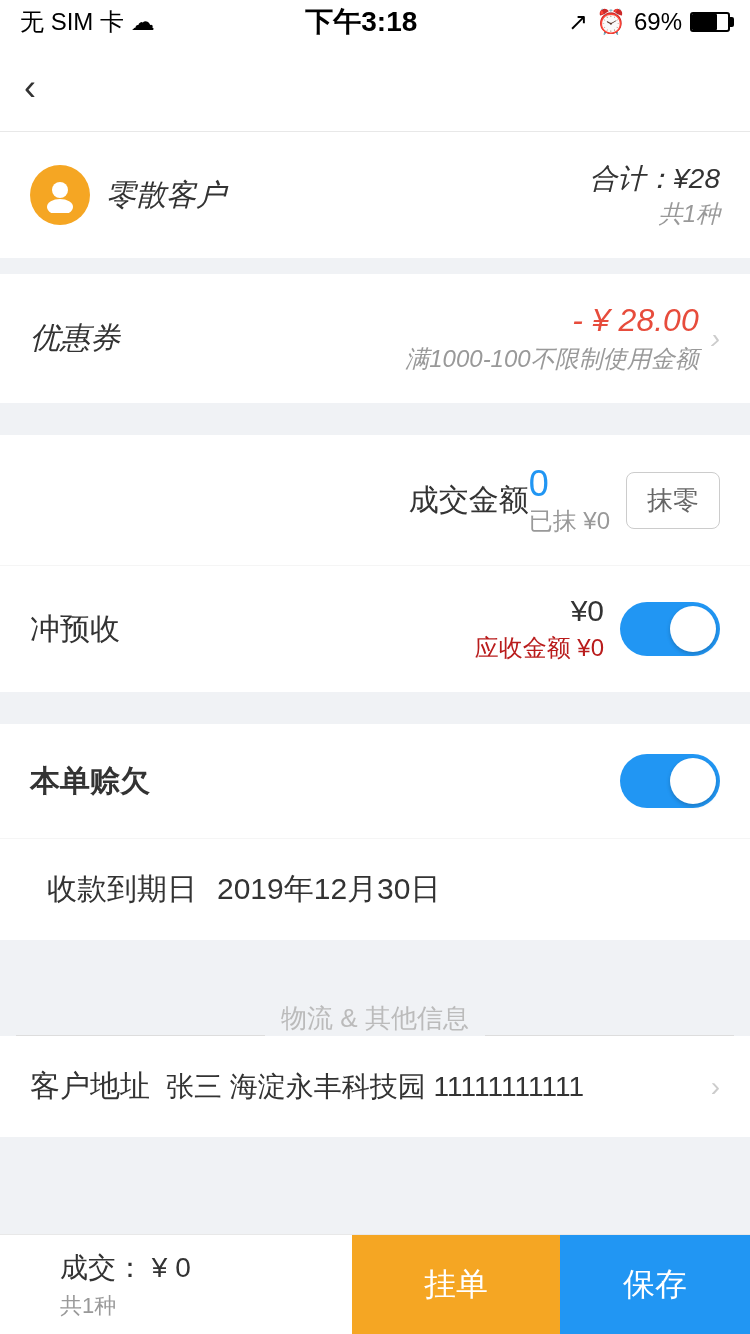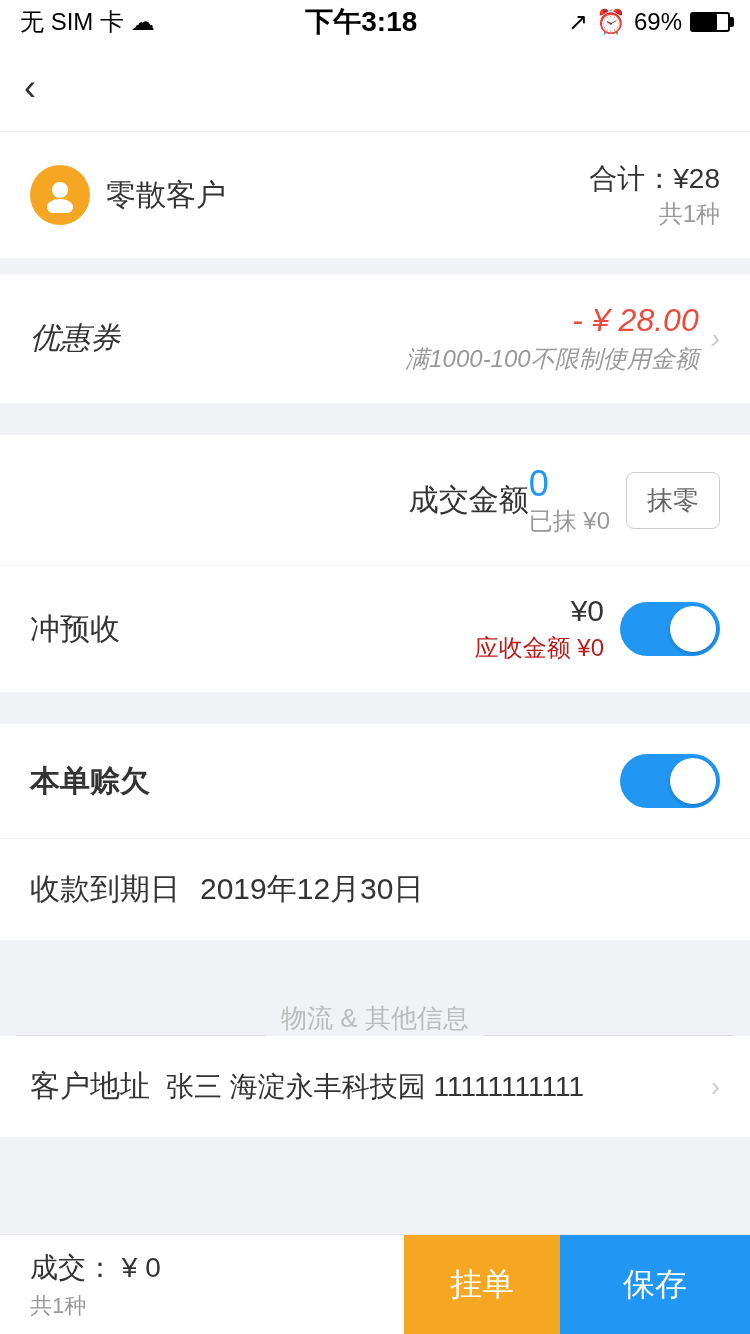--- a/index.html
+++ b/index.html
@@ -85,6 +85,7 @@
       padding: 28px 30px;
       background: #fff;
       margin-bottom: 16px;
+      font-style: italic;
     }
     .customer-left {
       display: flex;

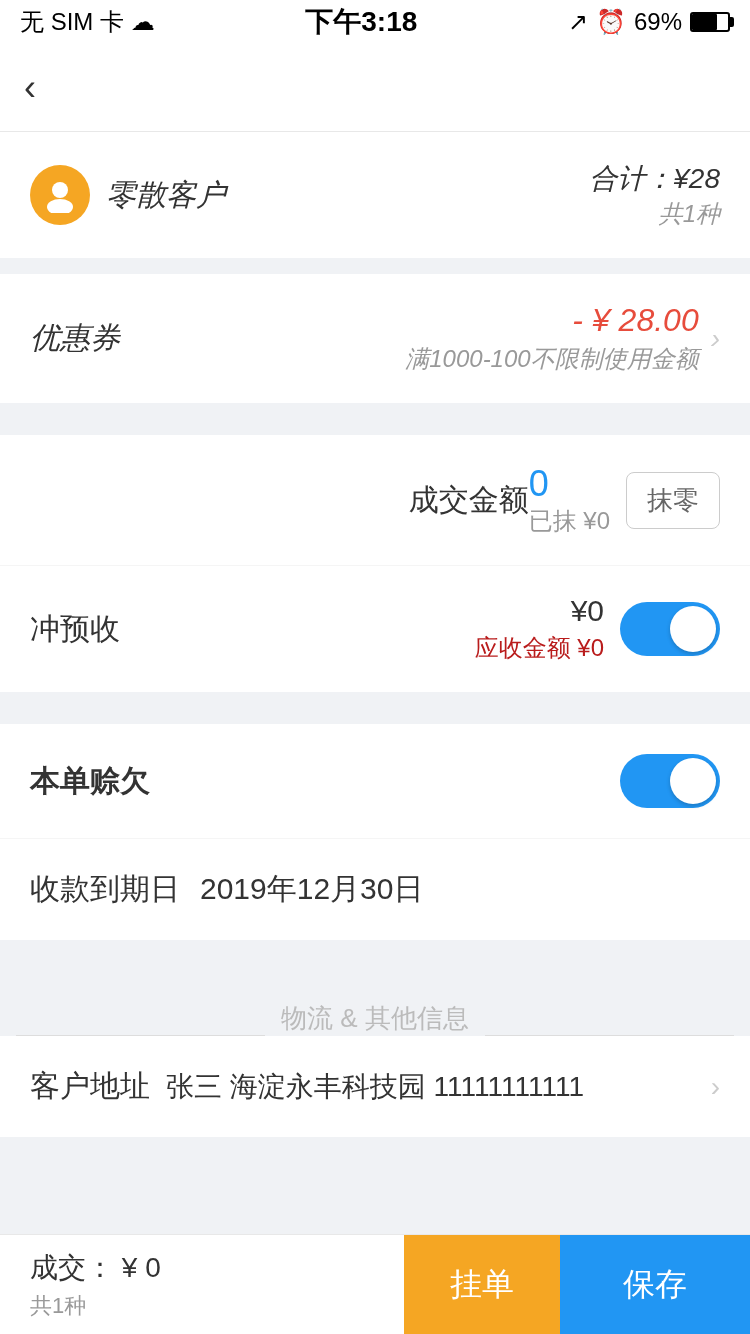--- a/index.html
+++ b/index.html
@@ -190,7 +190,7 @@
     
     .due-date-row {
       display: flex;
-      padding: 30px 30px;
+      padding: 30px 47px;
       background: #fff;
       gap: 20px;
     }

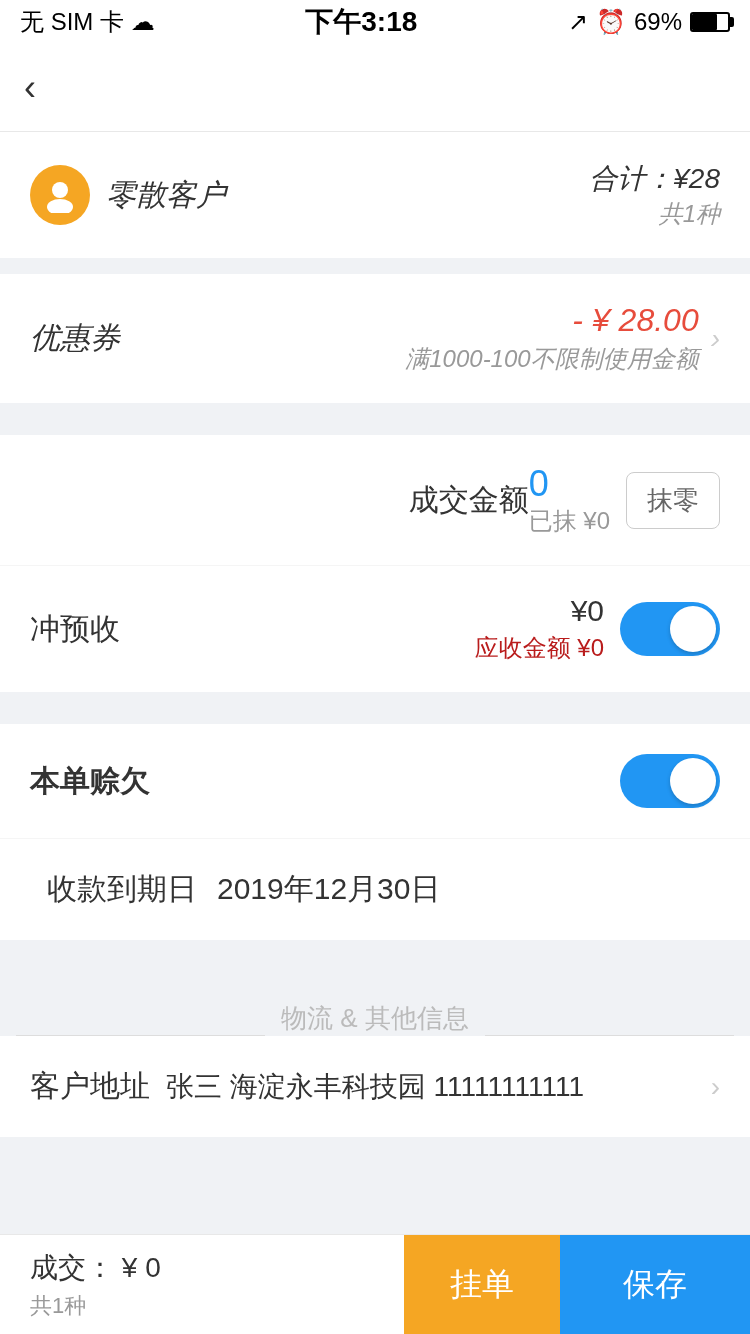--- a/index.html
+++ b/index.html
@@ -240,10 +240,11 @@
     }
     .bottom-summary {
       flex: 1;
-      padding: 0 30px;
+      padding: 0 24px;
       display: flex;
       flex-direction: column;
       justify-content: center;
+      margin-left: 36px;
     }
     .summary-top { font-size: 28px; color: #333; }
     .summary-bottom { font-size: 22px; color: #999; margin-top: 4px; }

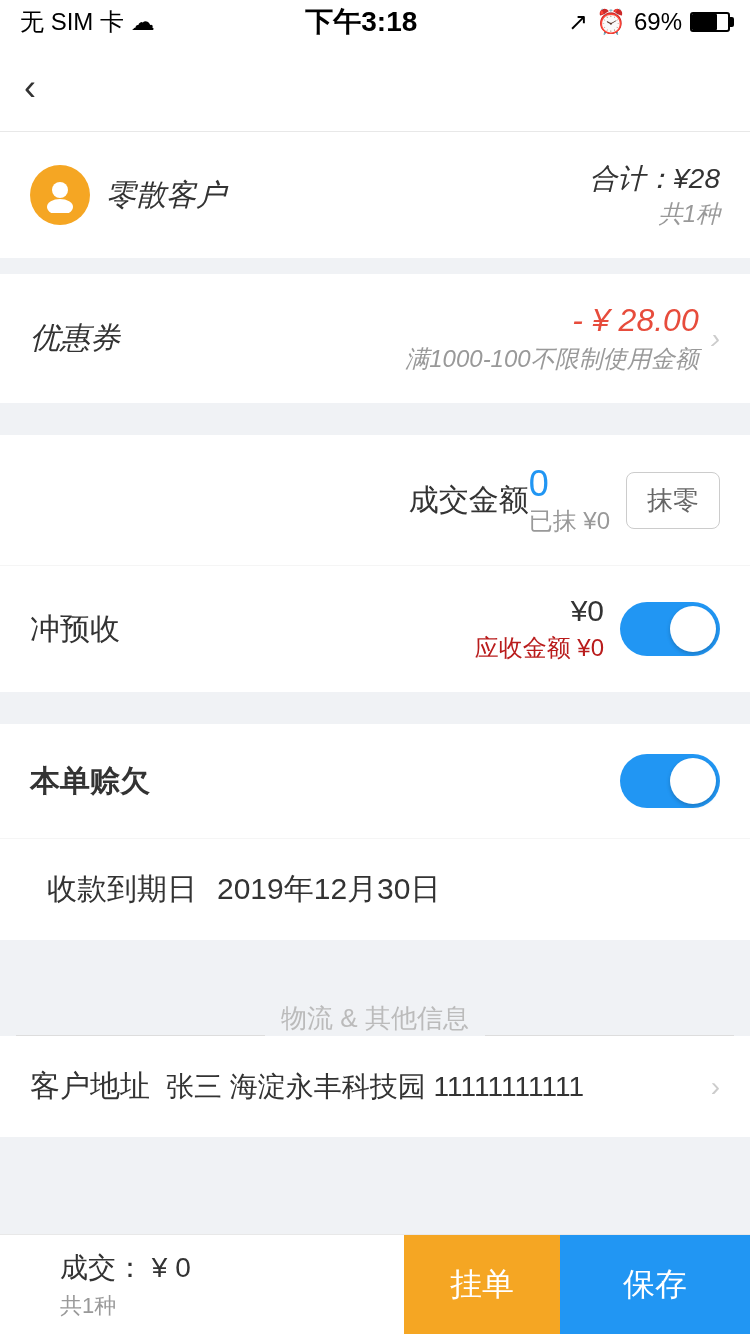--- a/index.html
+++ b/index.html
@@ -249,7 +249,7 @@
     .summary-top { font-size: 28px; color: #333; }
     .summary-bottom { font-size: 22px; color: #999; margin-top: 4px; }
     .btn-hold {
-      width: 156px; height: 100%;
+      width: 208px; height: 100%;
       background: #f5a623;
       display: flex; align-items: center; justify-content: center;
       font-size: 32px; color: #fff; font-weight: 500;

